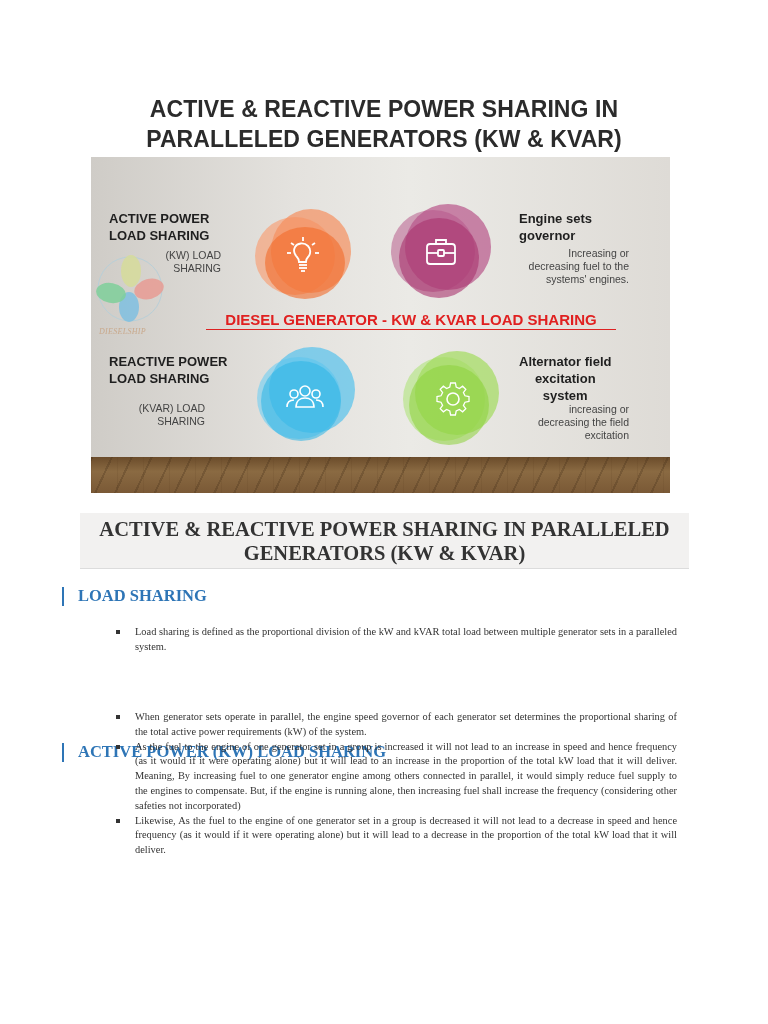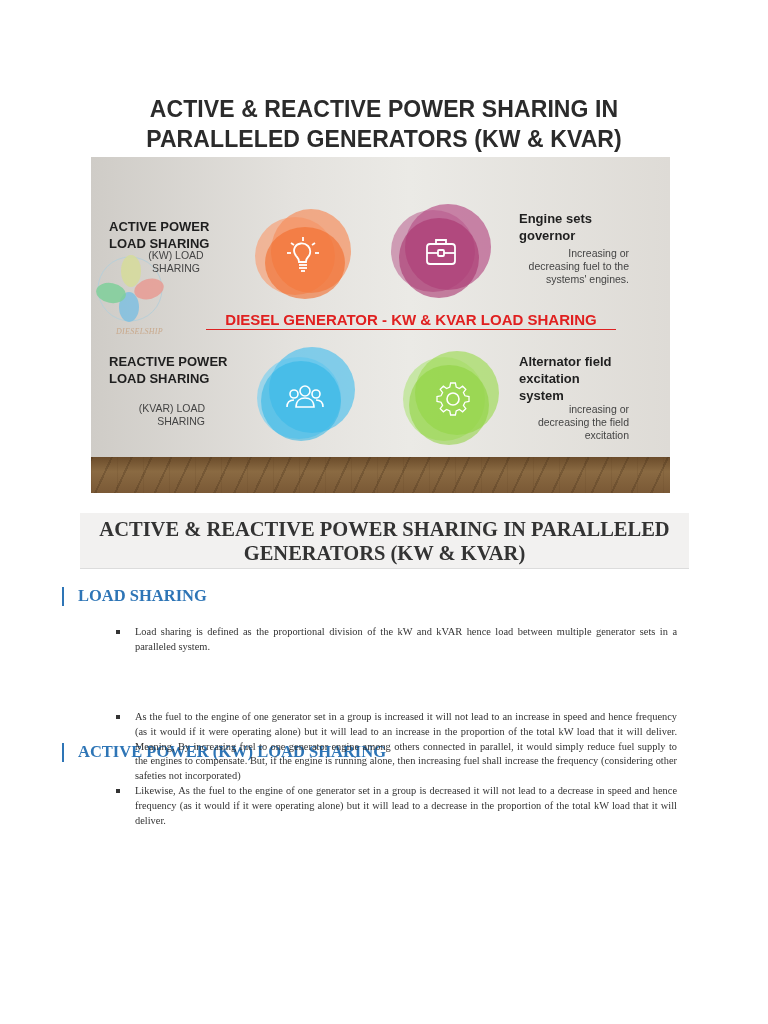--- a/index.html
+++ b/index.html
@@ -89,7 +89,7 @@
   </svg>
   <div class="logo-text">DIESELSHIP</div>
 
-  <div class="info-label" style="left:18px; top:53px; white-space:pre;margin-top:8px;">ACTIVE POWER
+  <div class="info-label" style="left:18px; top:53px; white-space:pre;">ACTIVE POWER
 LOAD SHARING</div>
   <div class="info-sub" style="left:40px; top:92px; width:90px; white-space:pre;text-align:center;">(KW) LOAD
 SHARING</div>

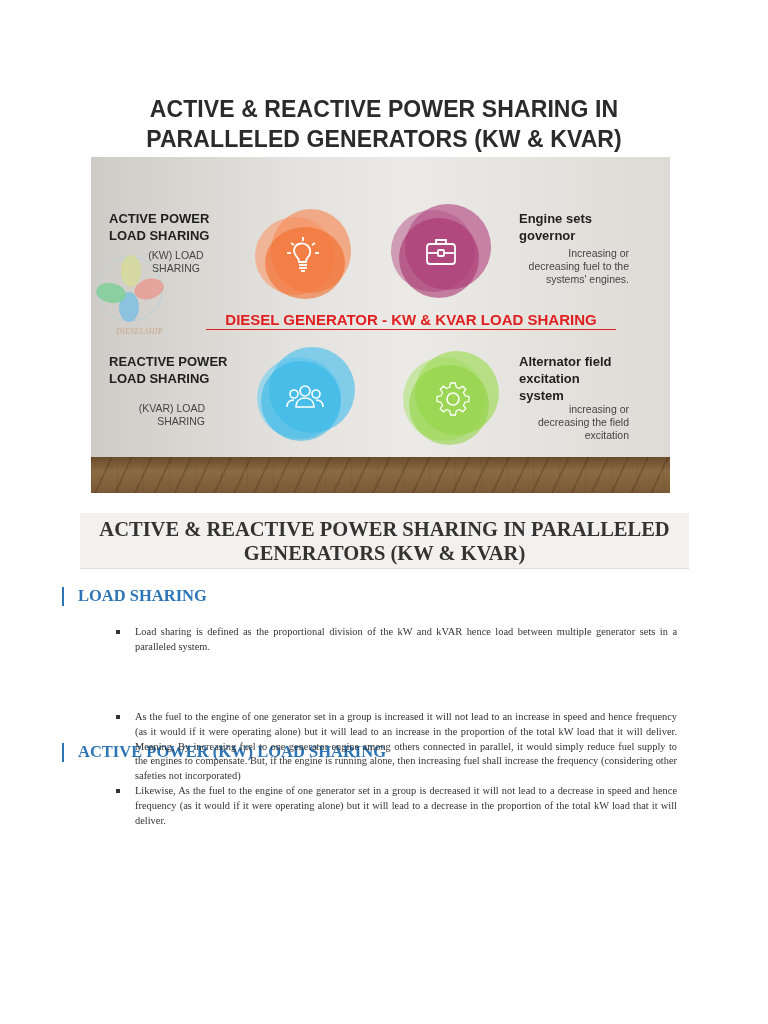--- a/index.html
+++ b/index.html
@@ -91,7 +91,7 @@
 
   <div class="info-label" style="left:18px; top:53px; white-space:pre;">ACTIVE POWER
 LOAD SHARING</div>
-  <div class="info-sub" style="left:40px; top:92px; width:90px; white-space:pre;text-align:center;">(KW) LOAD
+  <div class="info-sub" style="left:40px; top:92px; width:90px; white-space:pre;">(KW) LOAD
 SHARING</div>
 
   <div class="blob" style="left:162px; top:48px;">

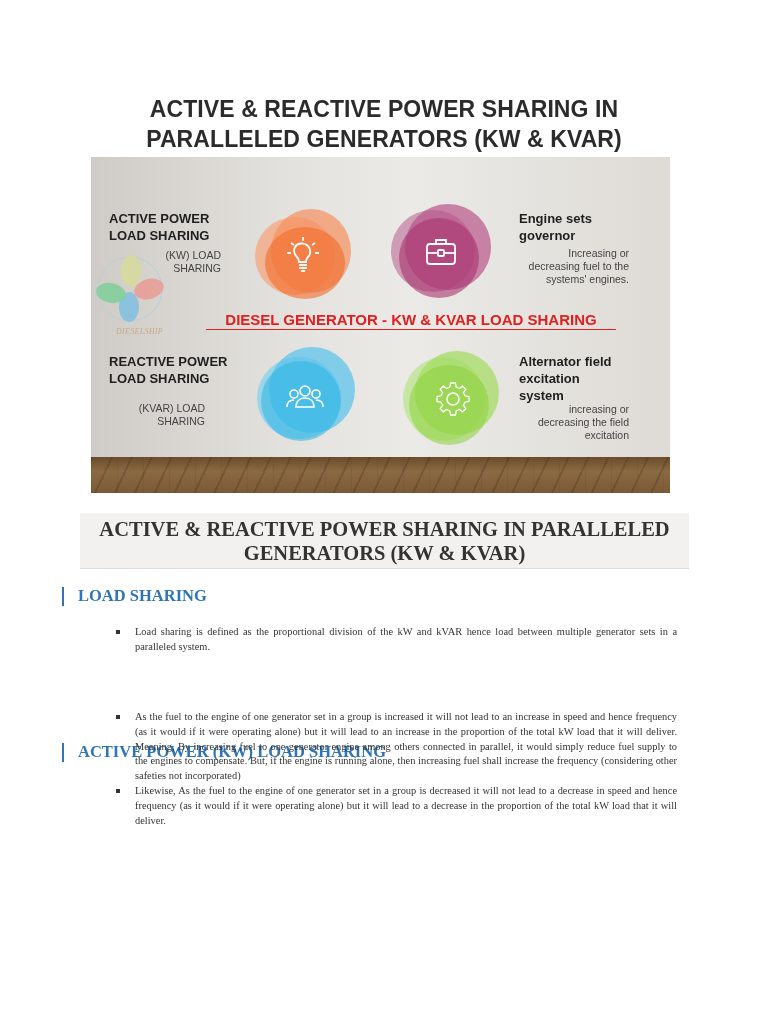--- a/index.html
+++ b/index.html
@@ -46,7 +46,7 @@
 
   .logo { position: absolute; left: 4px; top: 92px; width: 70px; height: 80px; }
   .logo-text {
-    position: absolute; left: 25px; top: 170px; width: 64px; font-size: 8px;
+    position: absolute; left: 8px; top: 170px; width: 64px; font-size: 8px;
     font-family: "Liberation Serif", serif; font-style: italic; color: #c9a98c;
     letter-spacing: 0.3px;
   }

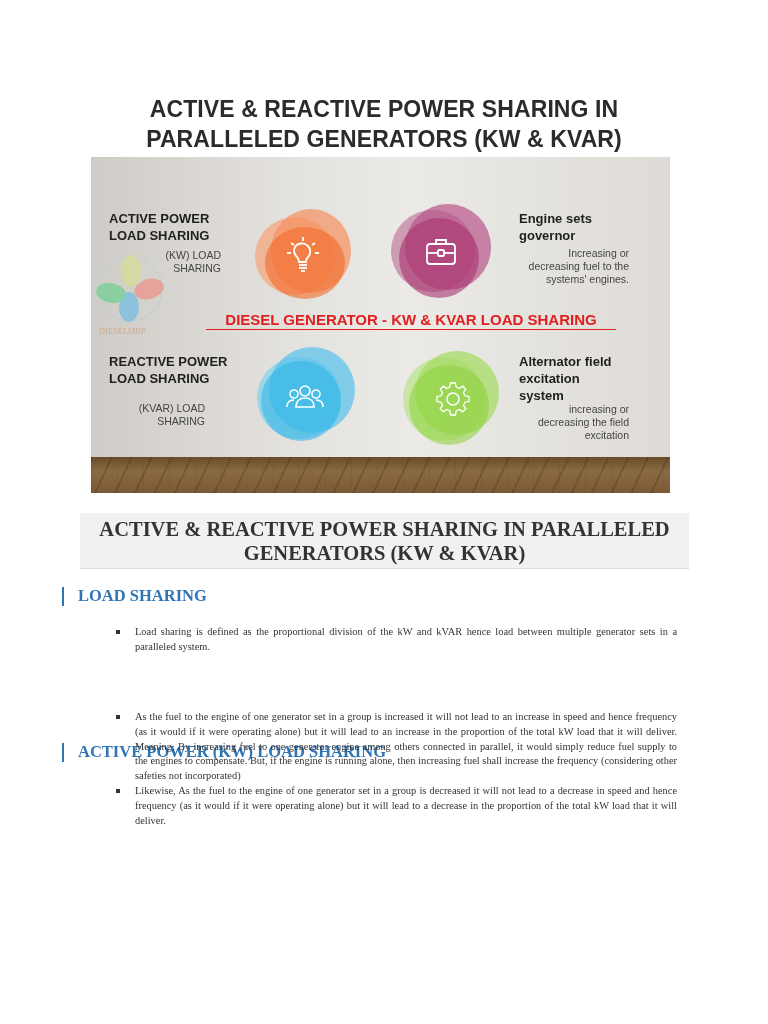--- a/index.html
+++ b/index.html
@@ -164,7 +164,7 @@
     </svg>
   </div>
 
-  <div class="info-label" style="left:428px; top:196px; white-space:pre;">Alternator field
+  <div class="info-label" style="left:428px; top:196px; white-space:pre;text-align:center;">Alternator field
 excitation
 system</div>
   <div class="info-sub" style="left:420px; top:246px; width:118px; white-space:pre;">increasing or

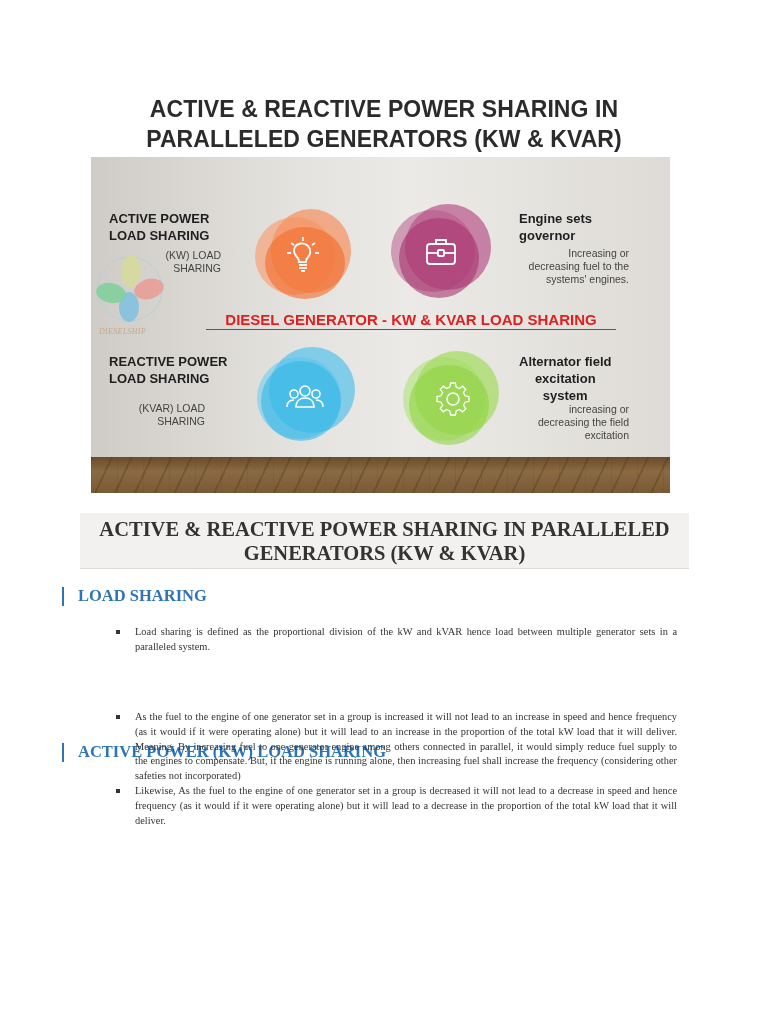--- a/index.html
+++ b/index.html
@@ -182,7 +182,7 @@
 </div>
 
 <ul class="bullets" style="top:625px;">
-  <li>Load sharing is defined as the proportional division of the kW and kVAR hence load between multiple generator sets in a paralleled system.</li>
+  <li>Load sharing is defined as the proportional division of the kW and kVAR total load between multiple generator sets in a paralleled system.</li>
 </ul>
 
 <div class="section-head" style="top:698px;margin-top:44px;">

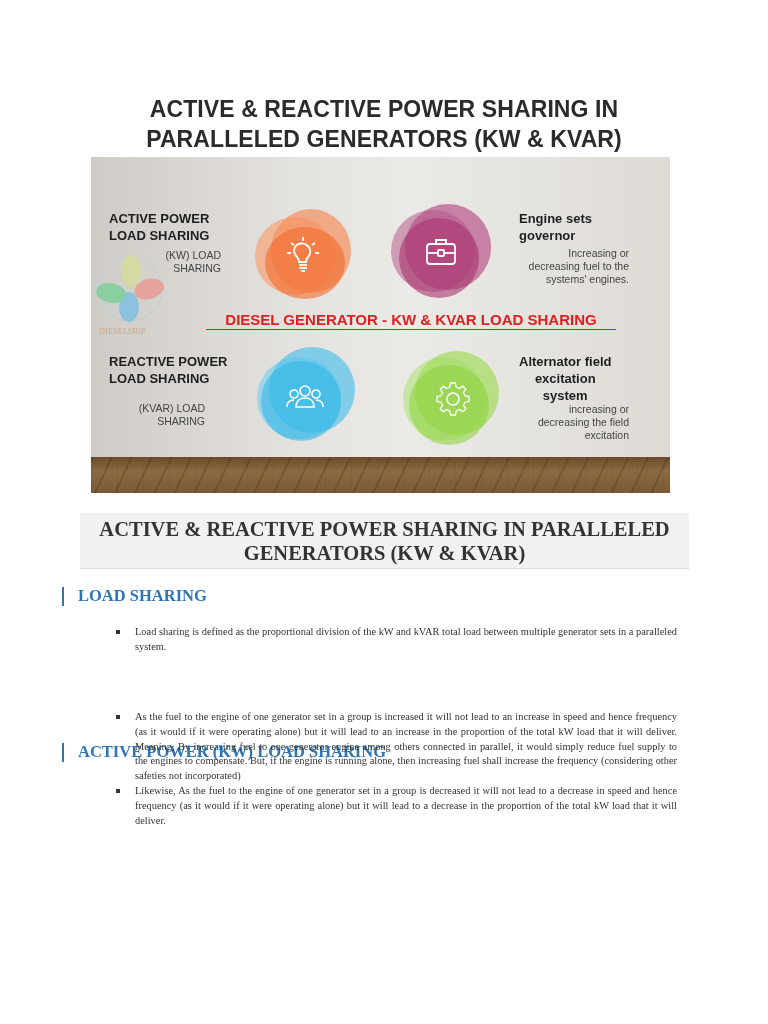--- a/index.html
+++ b/index.html
@@ -191,6 +191,7 @@
 </div>
 
 <ul class="bullets" style="top:710px;">
+  <li>When generator sets operate in parallel, the engine speed governor of each generator set determines the proportional sharing of the total active power requirements (kW) of the system.</li>
   <li>As the fuel to the engine of one generator set in a group is increased it will not lead to an increase in speed and hence frequency (as it would if it were operating alone) but it will lead to an increase in the proportion of the total kW load that it will deliver. Meaning, By increasing fuel to one generator engine among others connected in parallel, it would simply reduce fuel supply to the engines to compensate. But, if the engine is running alone, then increasing fuel shall increase the frequency (considering other safeties not incorporated)</li>
   <li>Likewise, As the fuel to the engine of one generator set in a group is decreased it will not lead to a decrease in speed and hence frequency (as it would if it were operating alone) but it will lead to a decrease in the proportion of the total kW load that it will deliver.</li>
 </ul>

